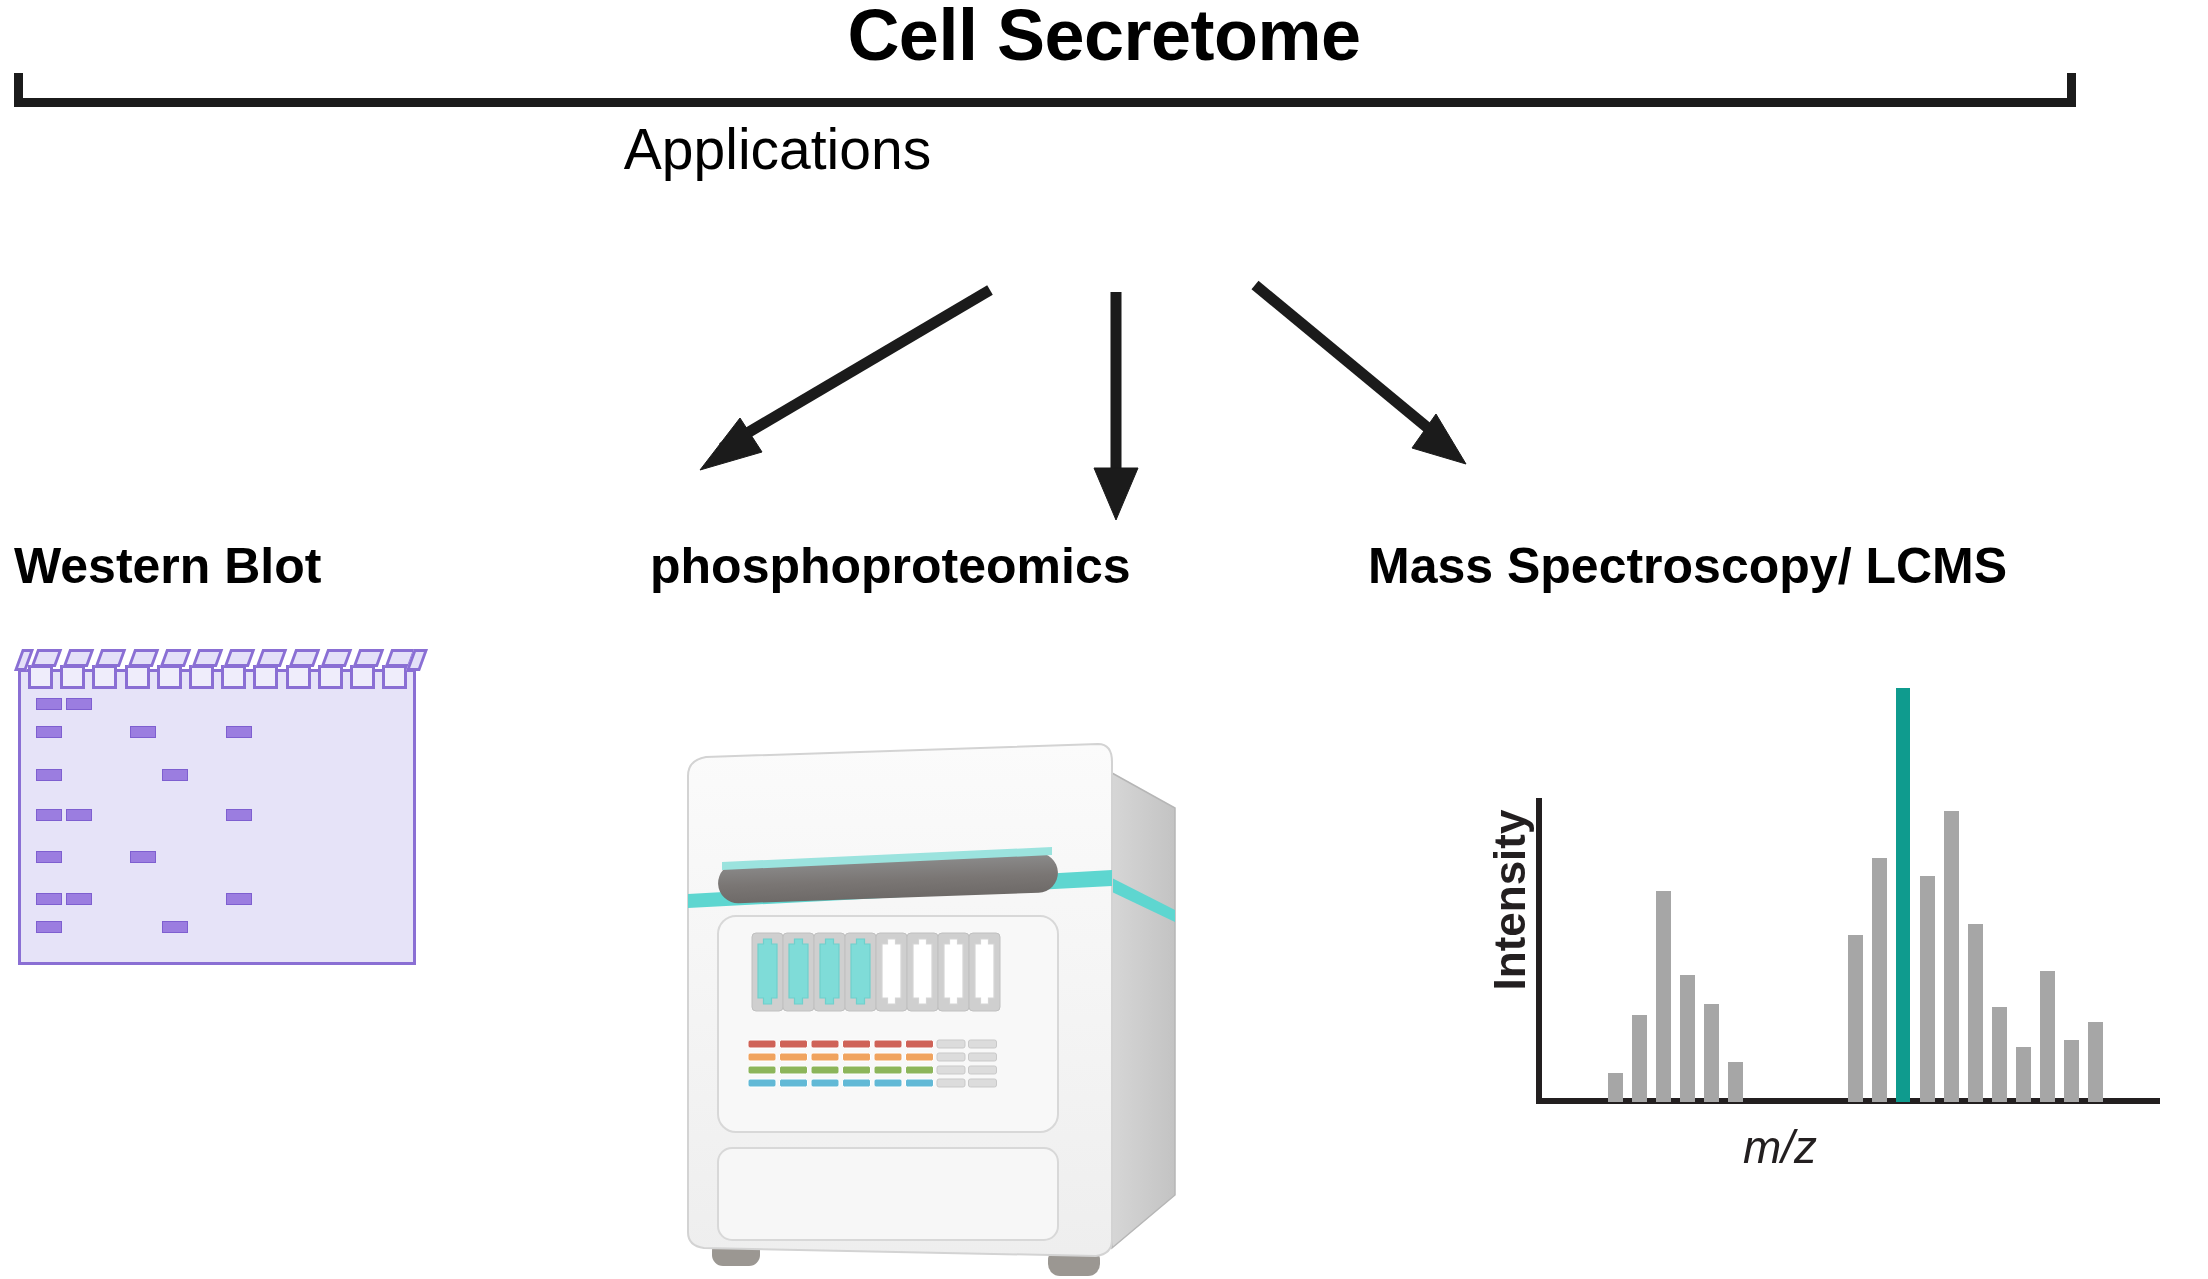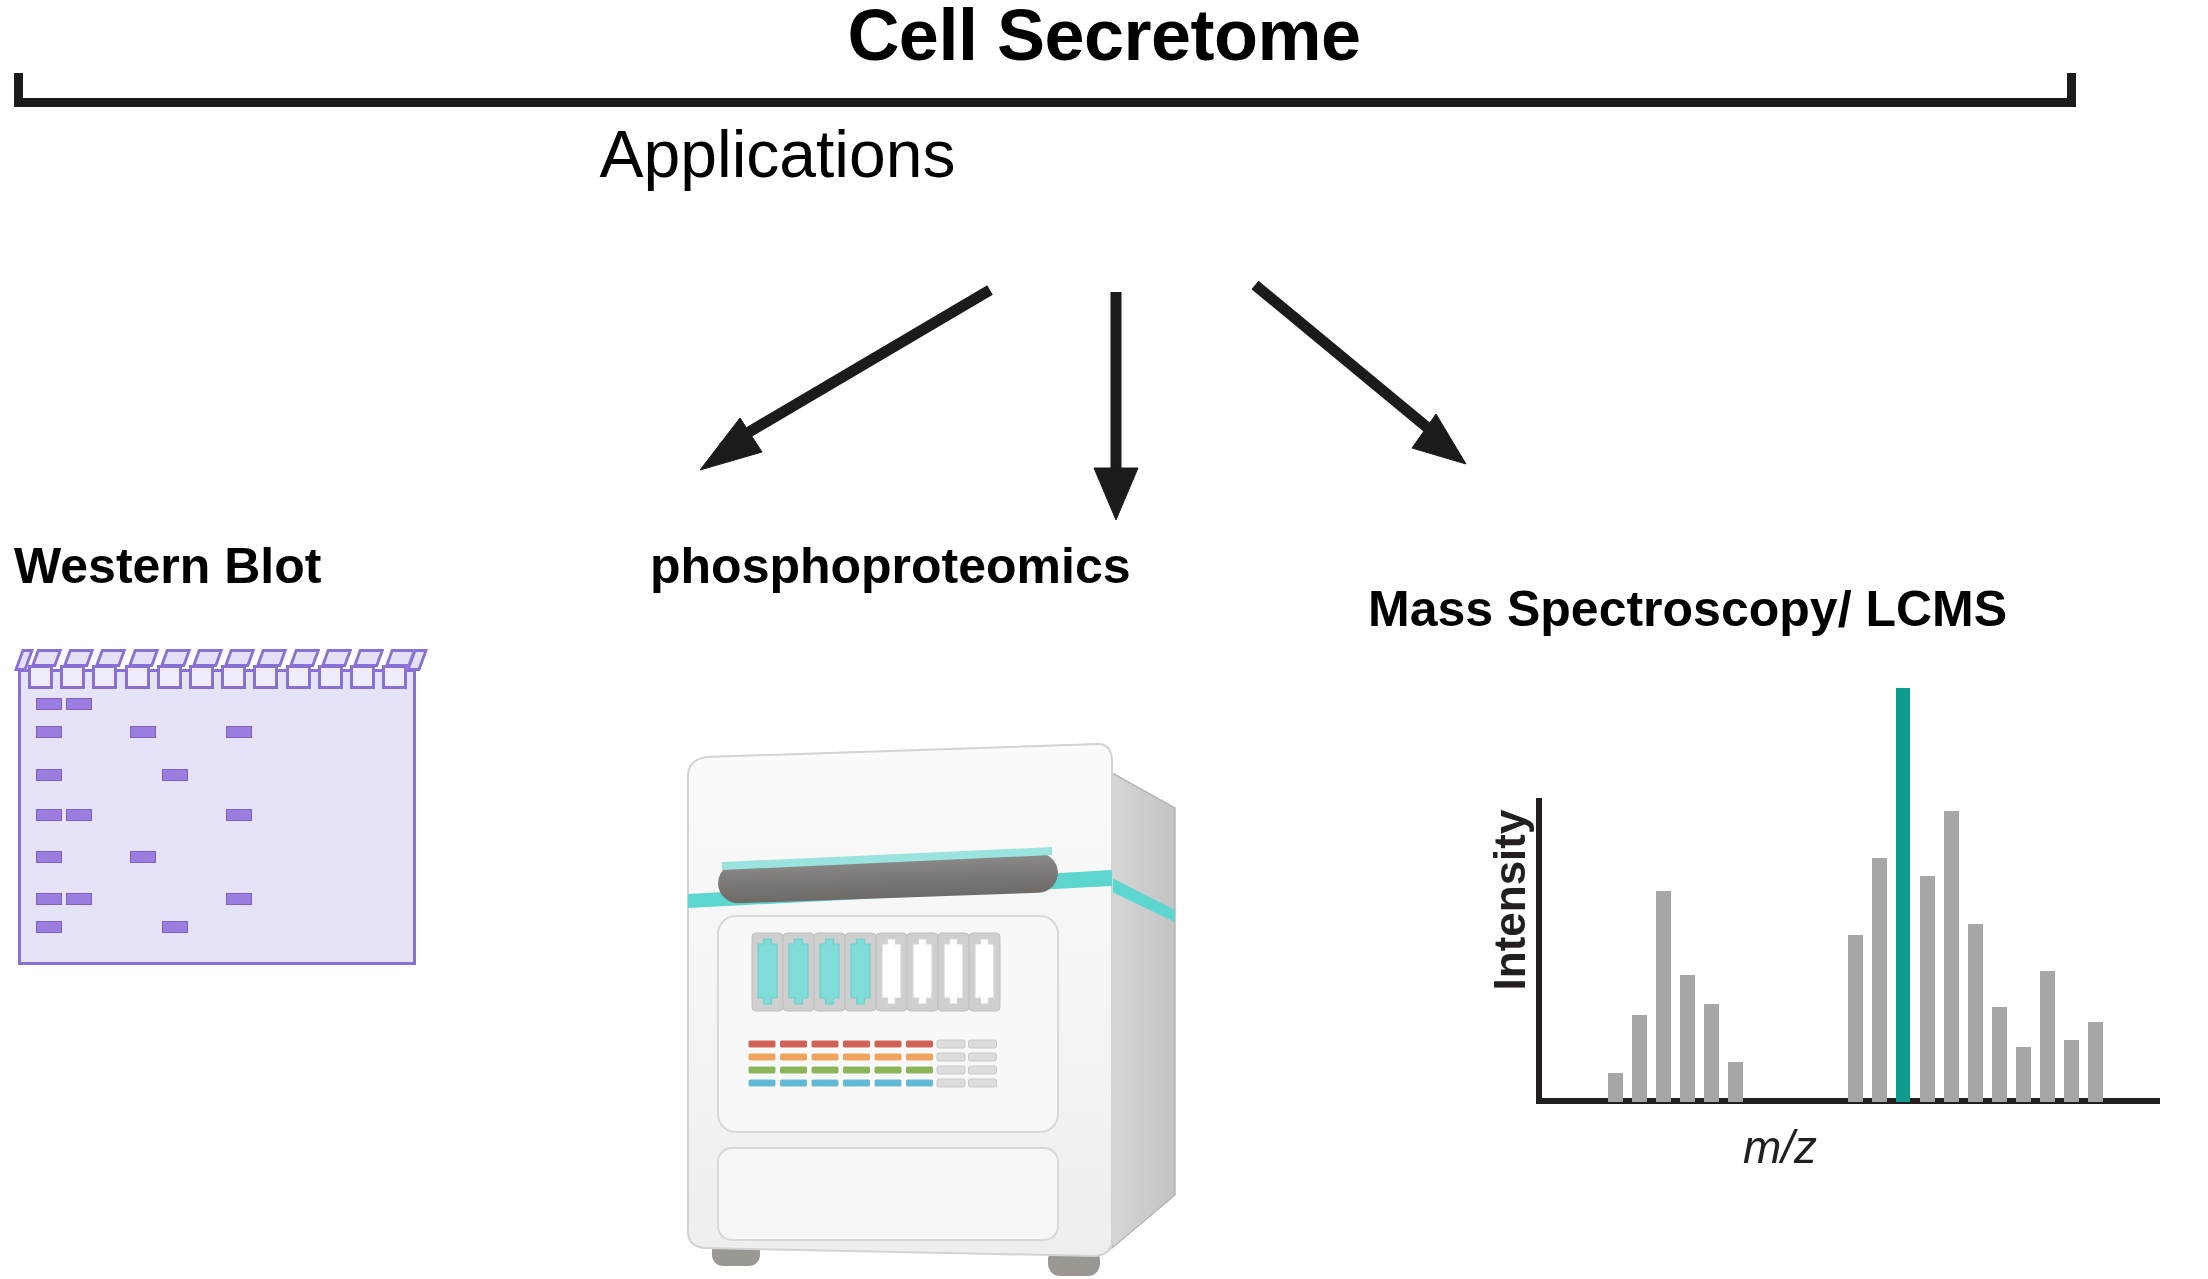--- a/index.html
+++ b/index.html
@@ -34,7 +34,7 @@
     left: 0; top: 120px;
     width: 1555px;
     text-align: center;
-    font-size: 66px;
+    font-size: 57px;
     font-weight: normal;
     color: #000000;
     line-height: 1.05;

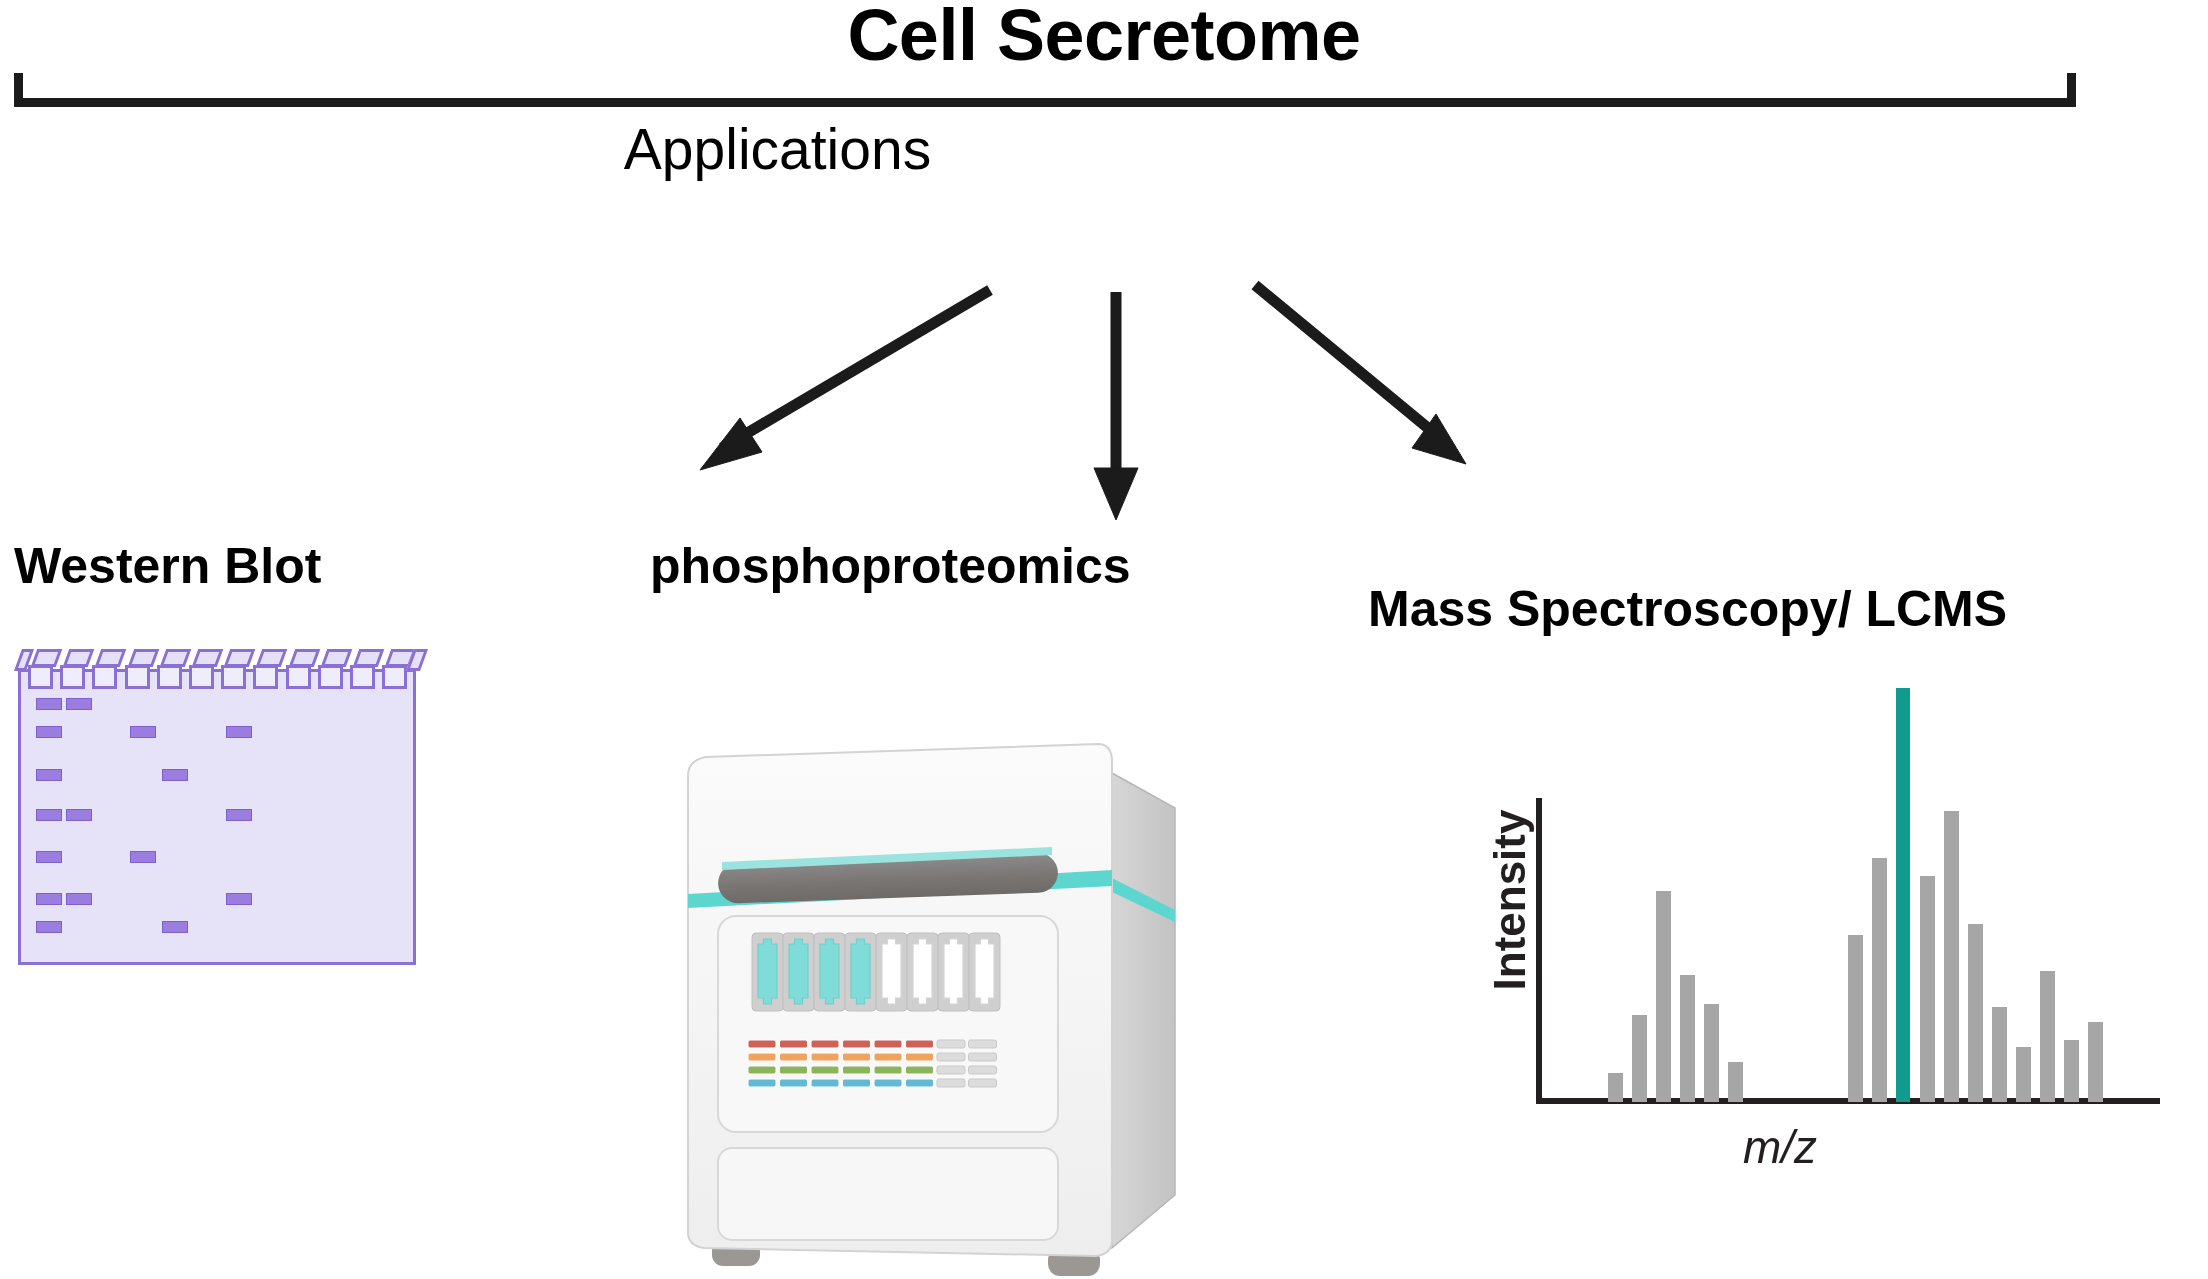--- a/index.html
+++ b/index.html
@@ -48,7 +48,7 @@
   }
   #wb-title  { left: 14px;   top: 538px; }
   #prot-title{ left: 650px;  top: 538px; white-space: normal; width: 700px;}
-  #ms-title  { left: 1368px; top: 538px; margin-top: 43px; }
+  #ms-title  { left: 1368px; top: 538px; }
 
   
   #bracket {

